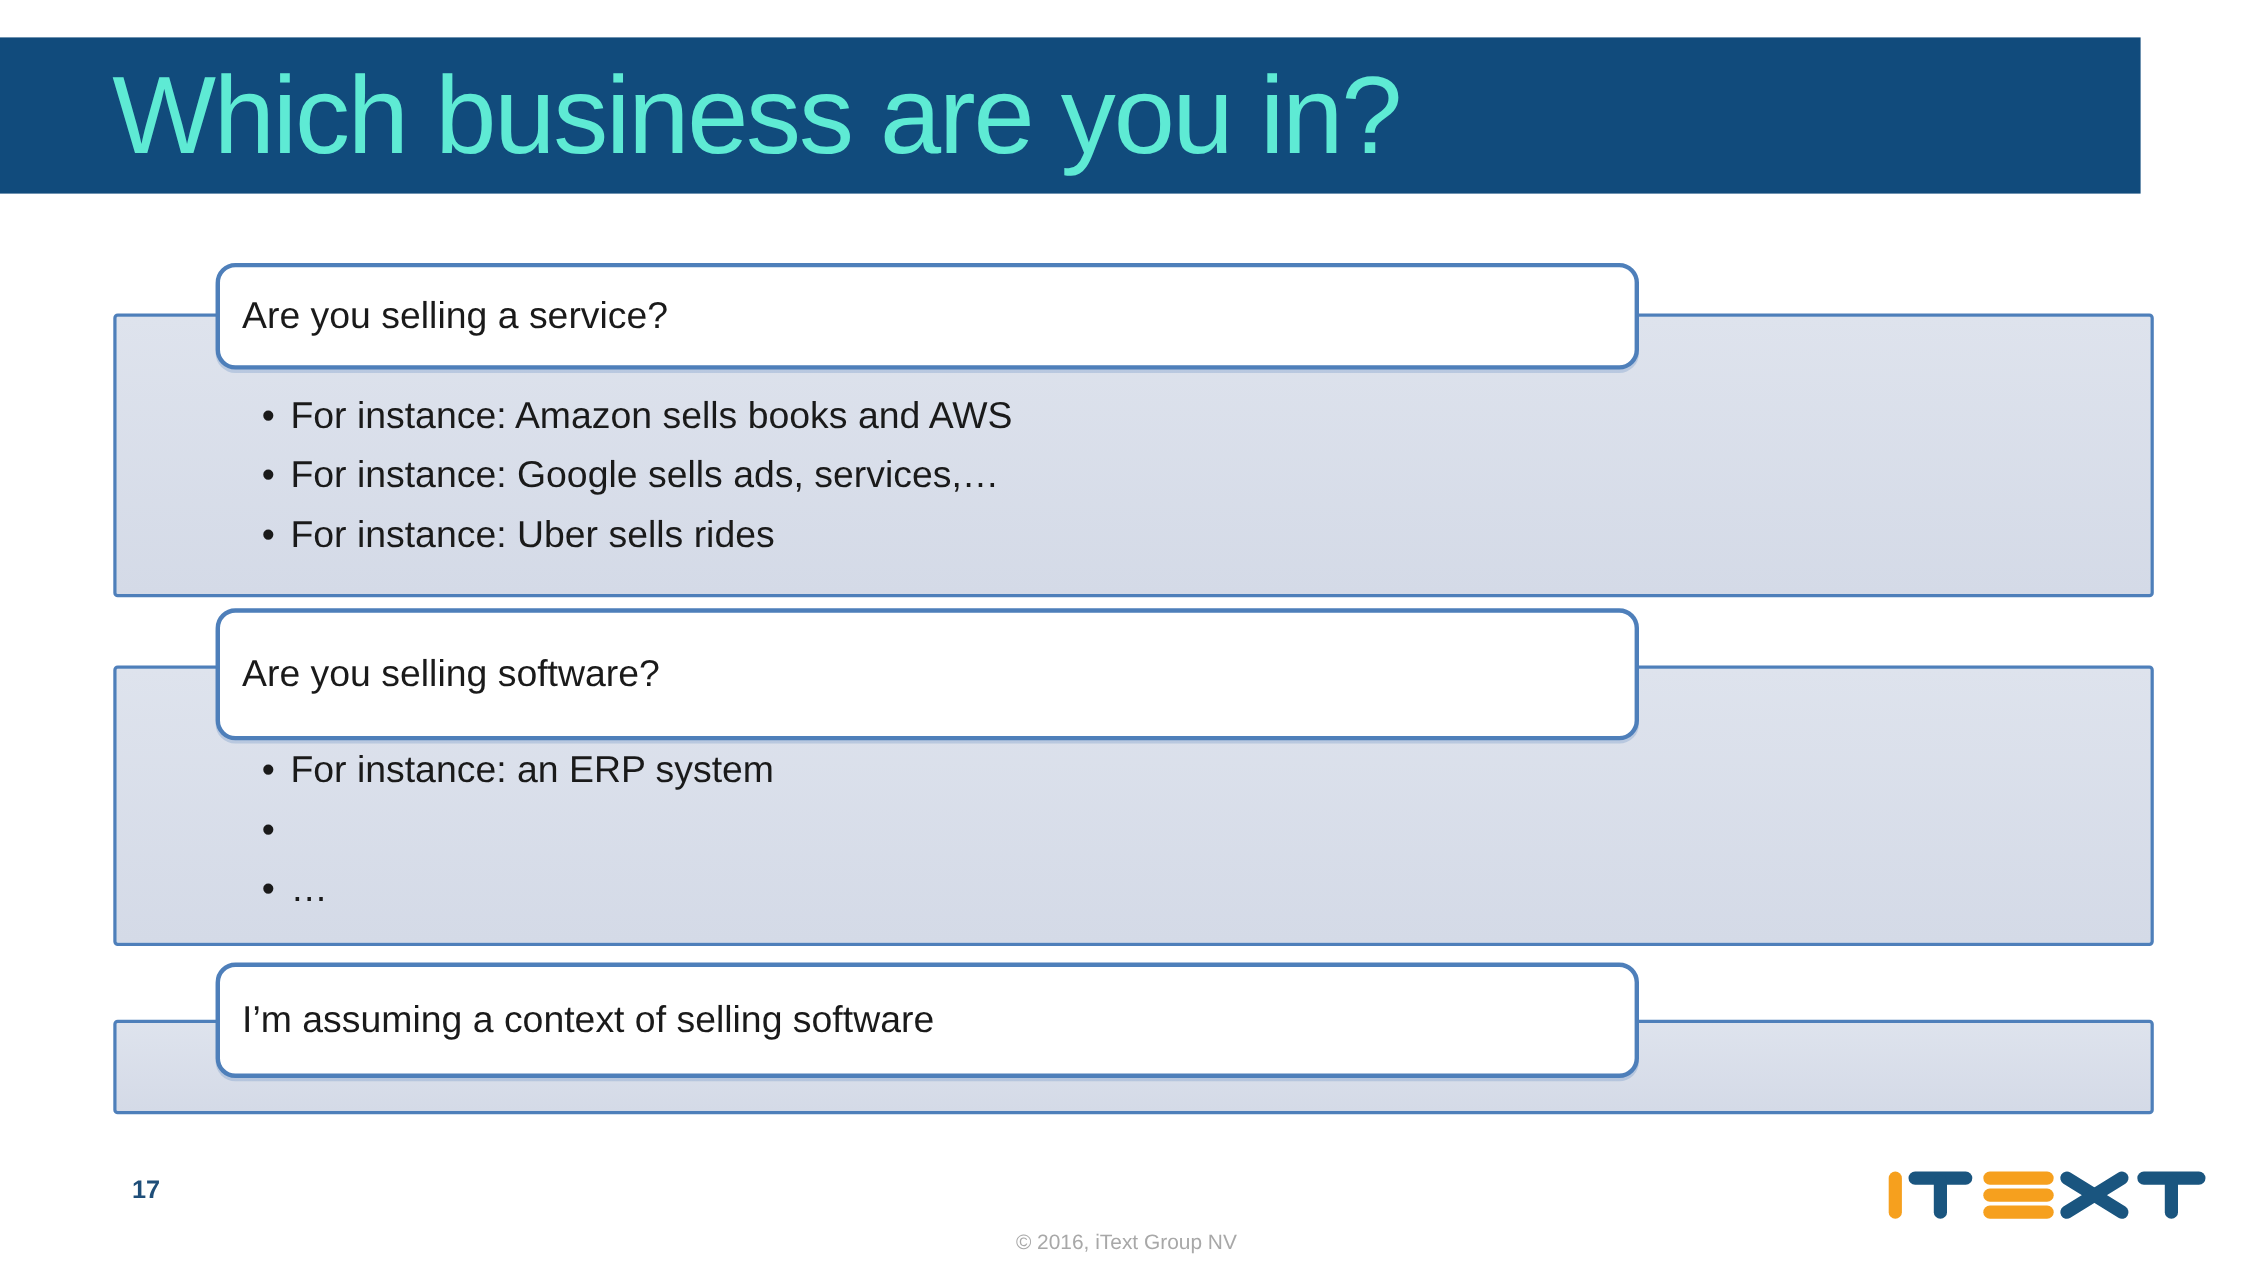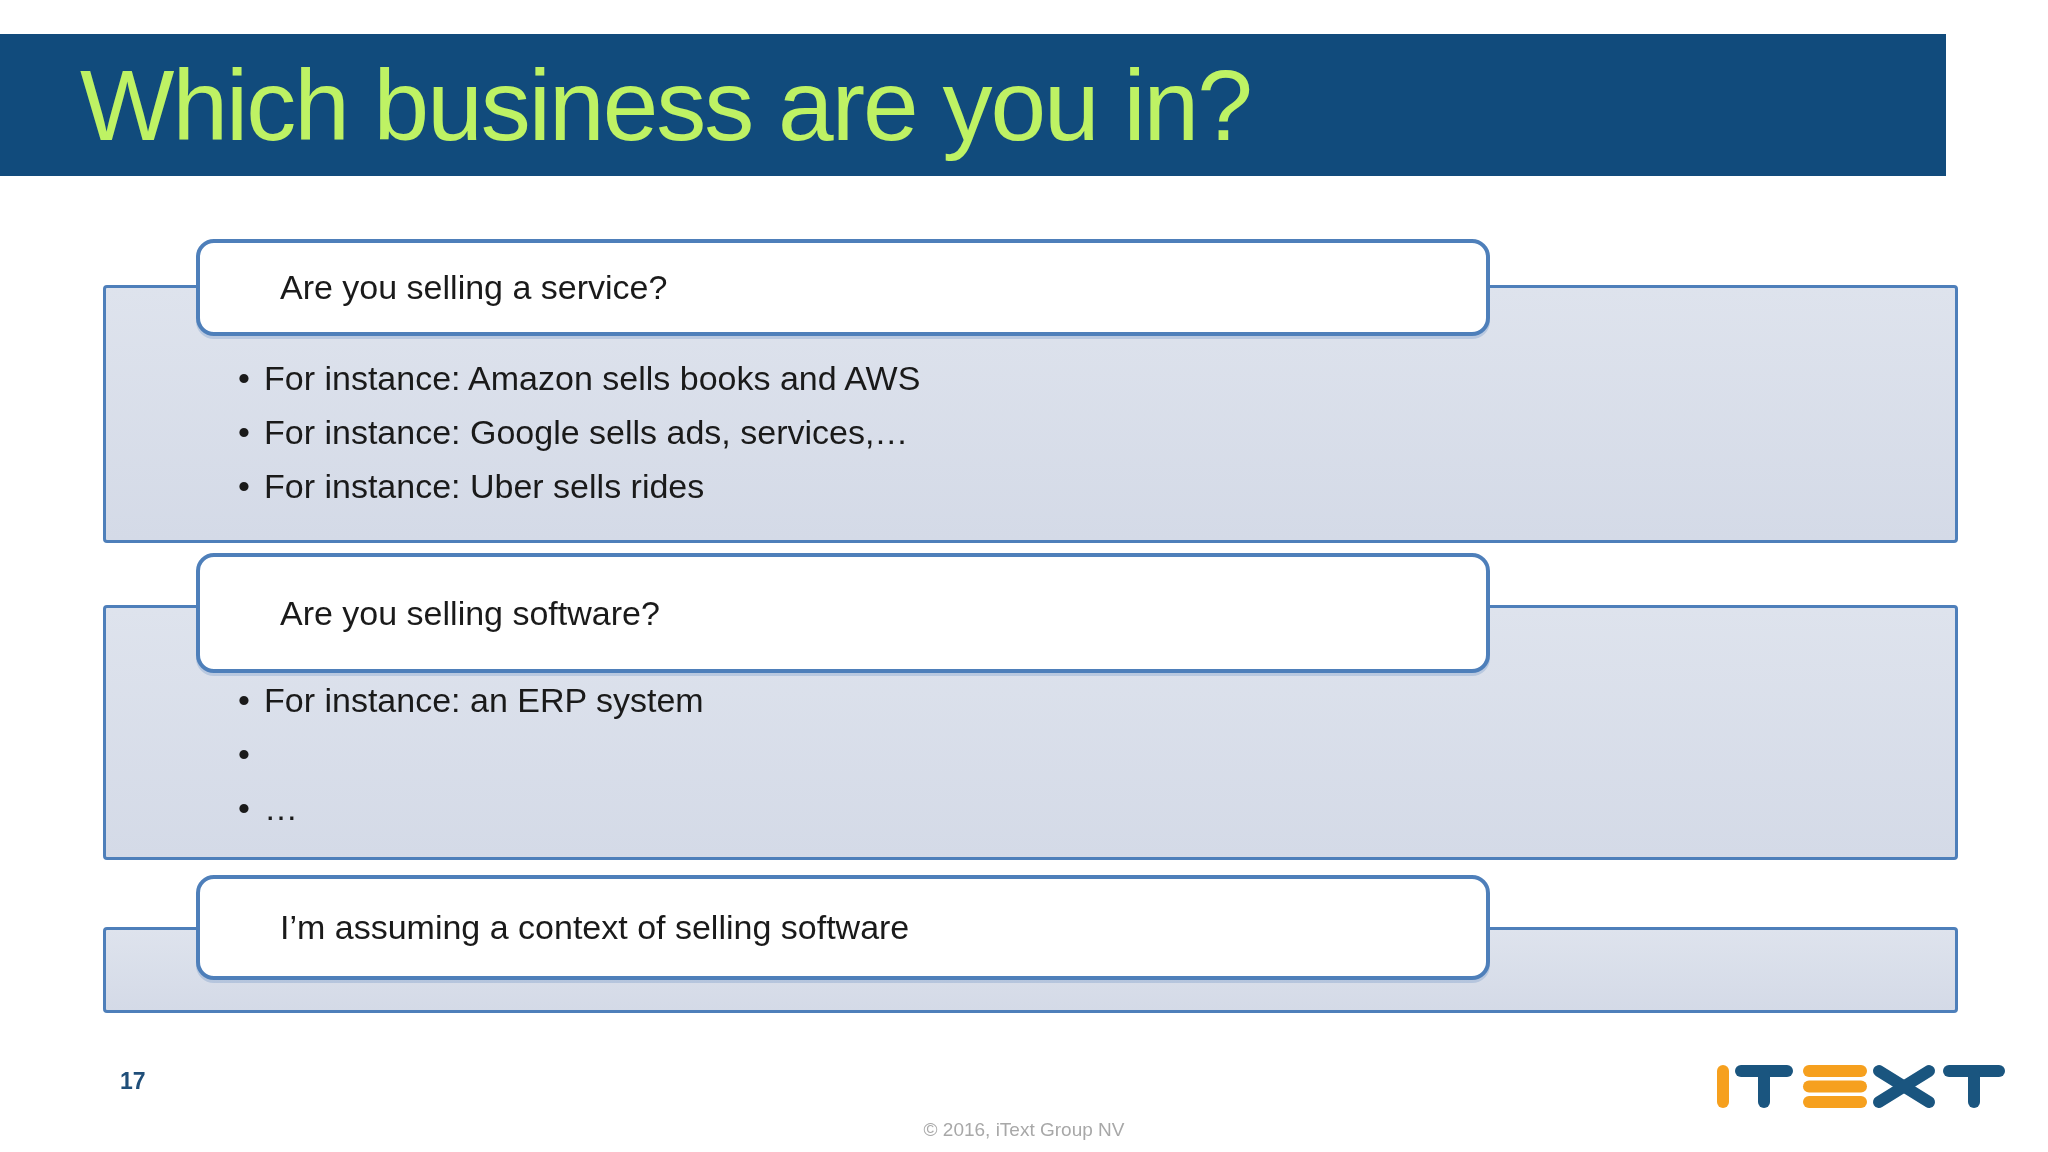--- a/index.html
+++ b/index.html
@@ -29,8 +29,8 @@
   }
   .title-bar h1 {
     margin: 0;
-    padding-left: 80px;
-    color: #bef264;
+    padding-left: 102px;
+    color: #5eead4;
     font-size: 100px;
     font-weight: 400;
     letter-spacing: -2px;

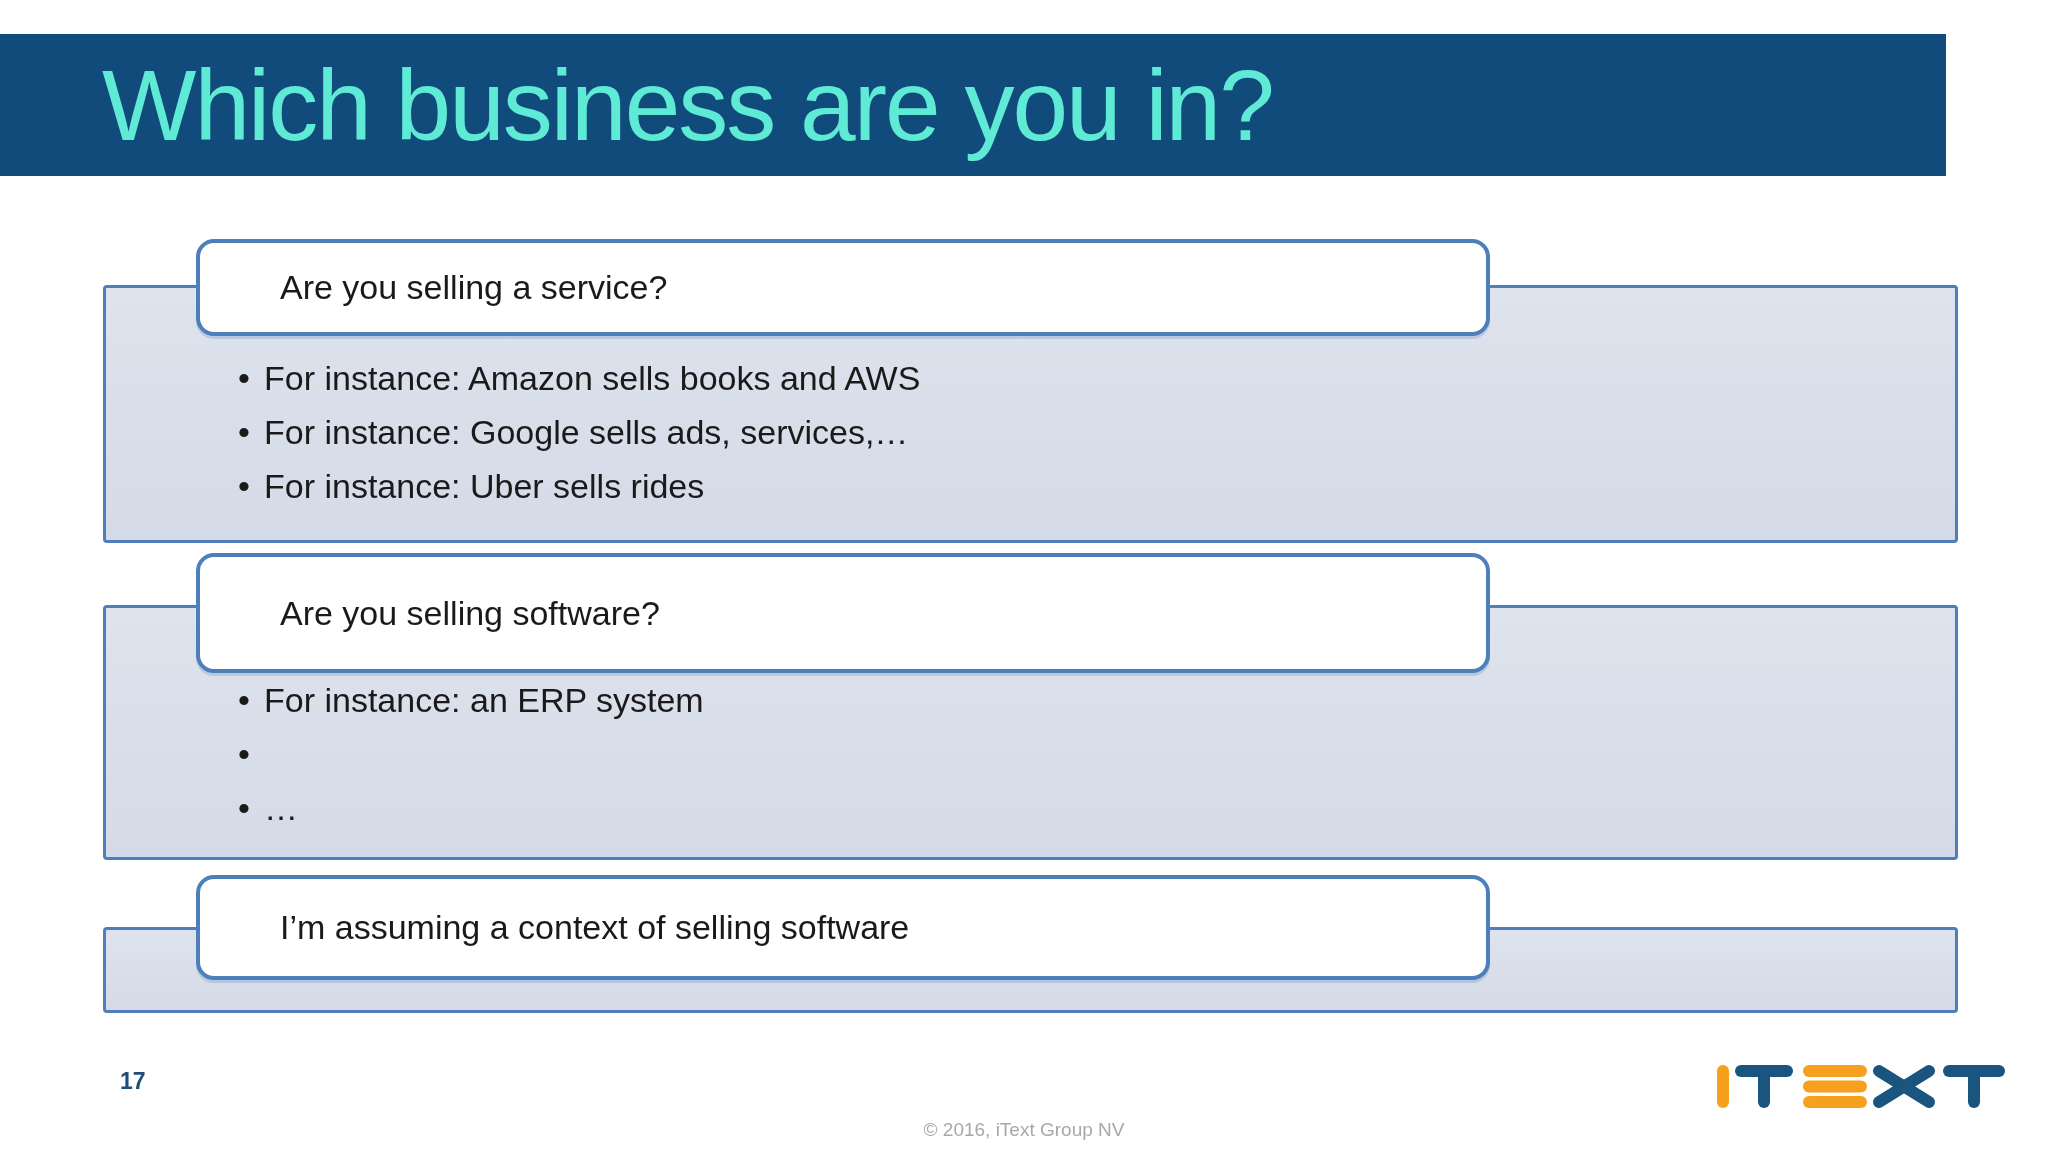--- a/index.html
+++ b/index.html
@@ -61,7 +61,7 @@
     box-sizing: border-box;
     display: flex;
     align-items: center;
-    padding-left: 80px;
+    padding-left: 20px;
     box-shadow: 0 3px 0 rgba(78,127,186,0.25);
     z-index: 2;
   }

